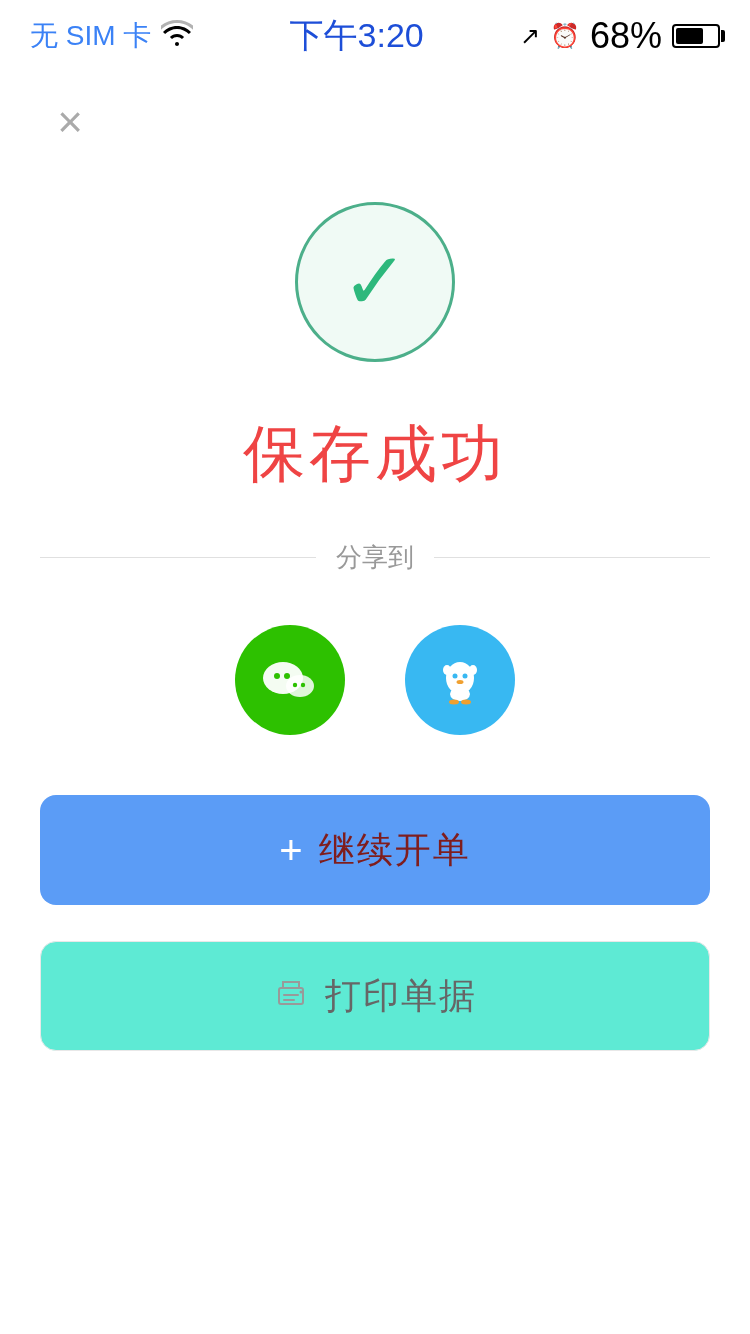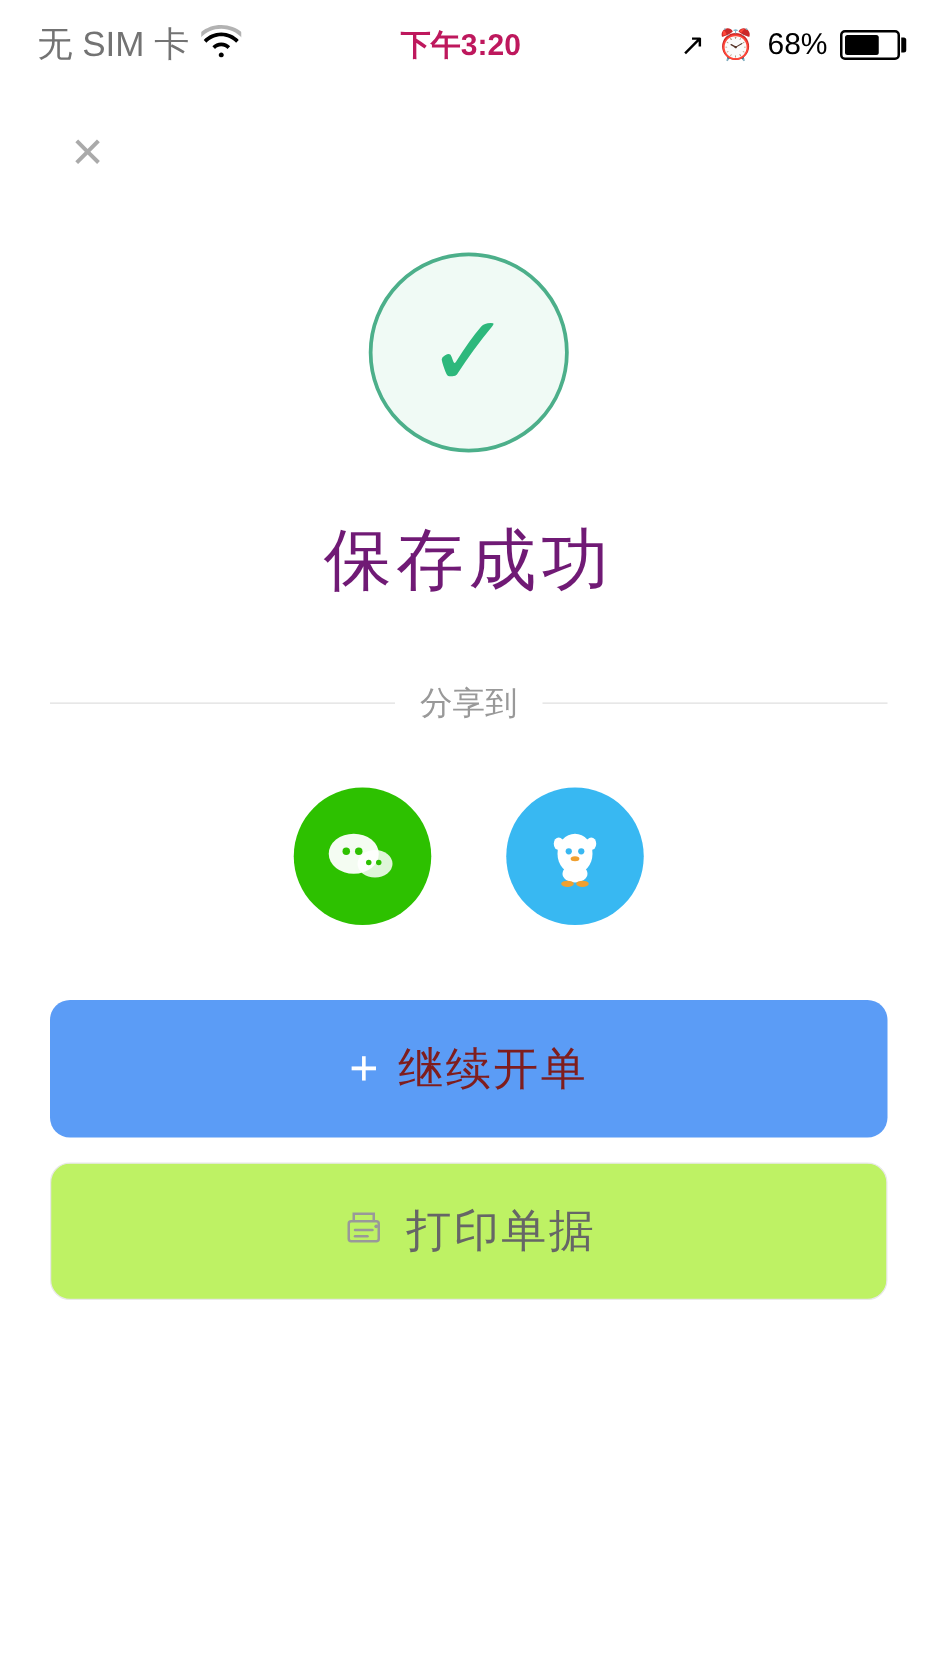--- a/index.html
+++ b/index.html
@@ -29,7 +29,7 @@
       align-items: center;
       gap: 10px;
       font-size: 28px;
-      color: #737373;
+      color: #3b82f6;
       font-weight: 500;
     }
 

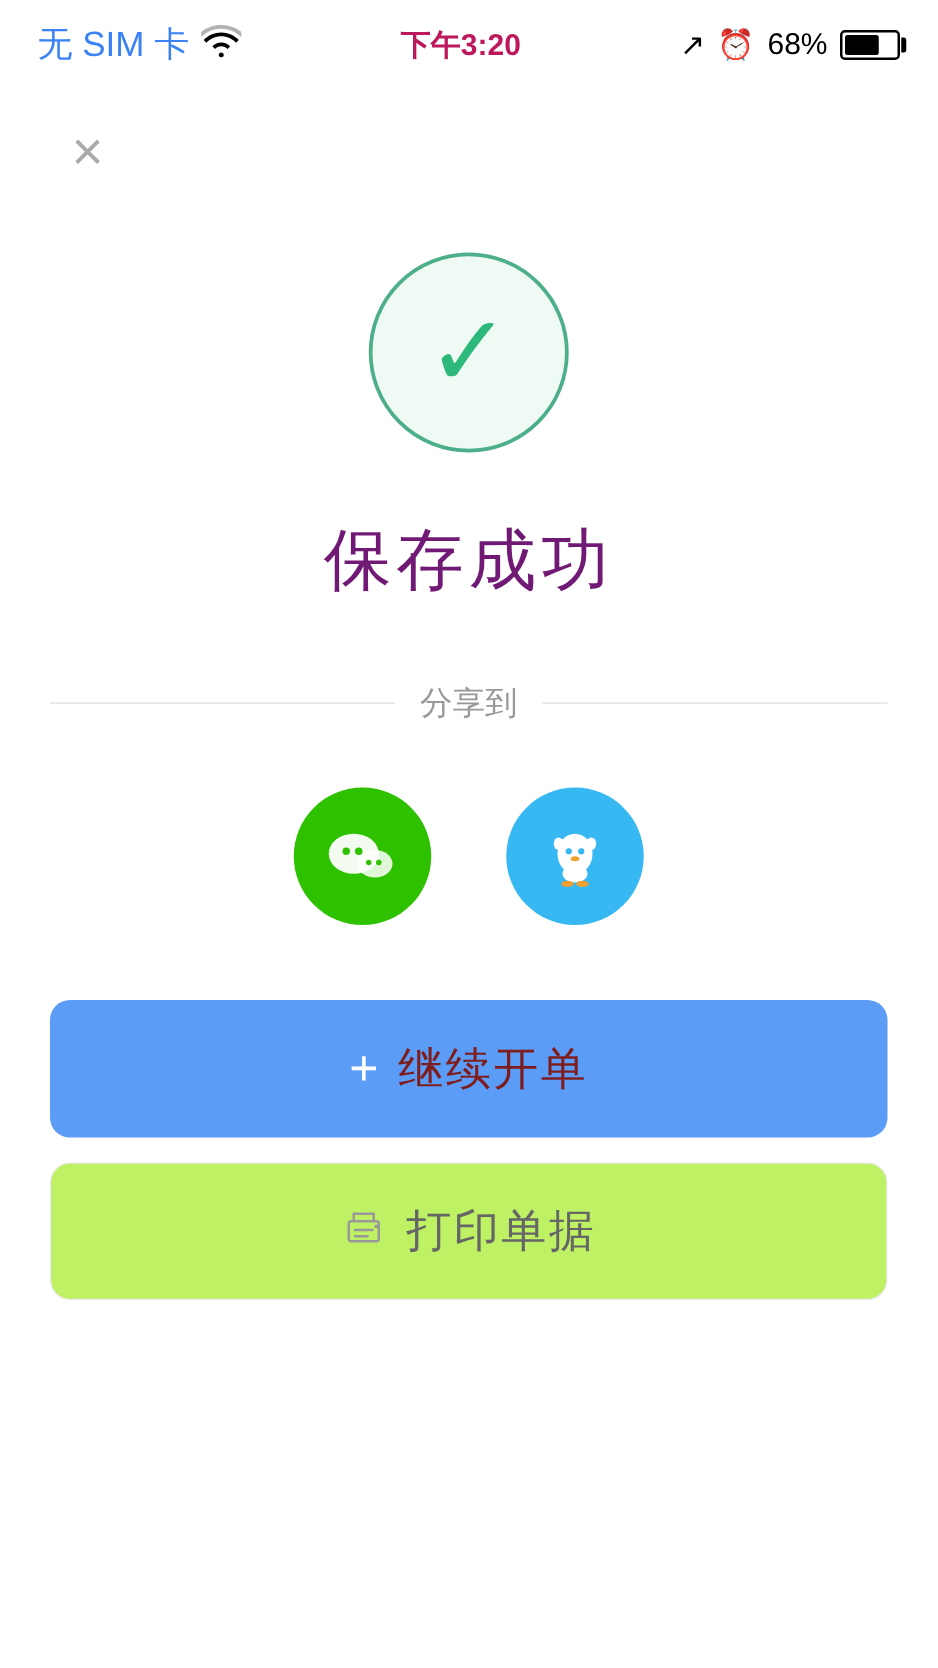--- a/index.html
+++ b/index.html
@@ -38,9 +38,9 @@
     }
 
     .status-center {
-      font-size: 24px;
-      font-weight: 700;
-      color: #be185d;
+      font-size: 34px;
+      font-weight: 400;
+      color: #1d4ed8;
     }
 
     .status-right {

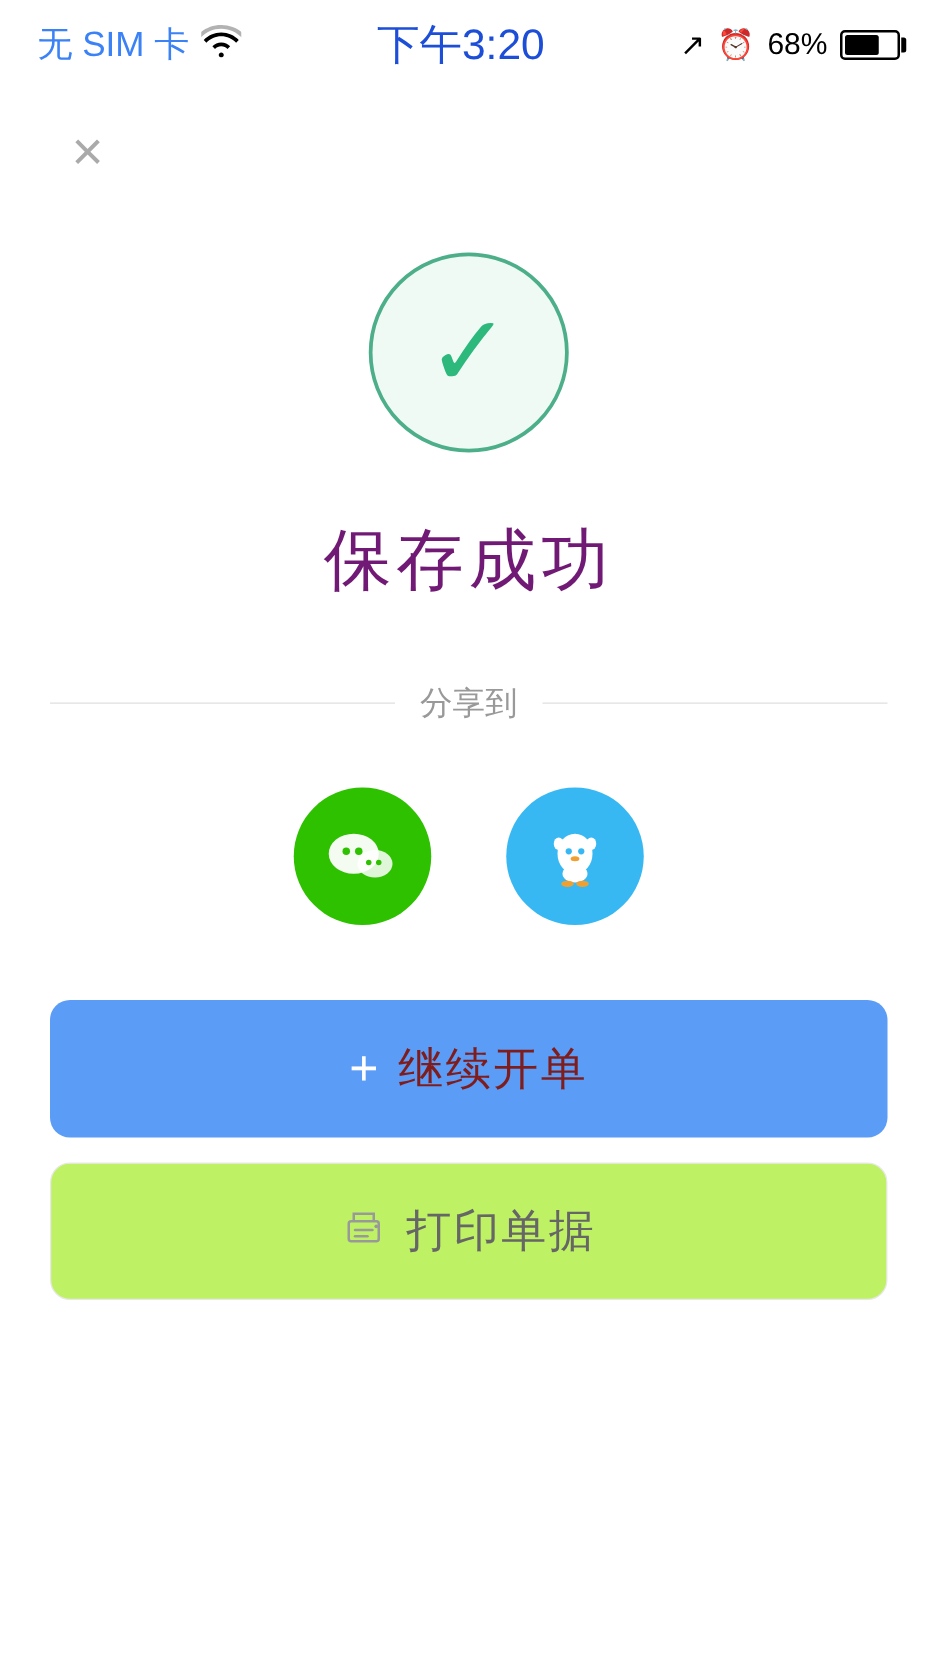--- a/index.html
+++ b/index.html
@@ -285,7 +285,7 @@
   <div class="status-right">
     <span style="font-size:24px;">↗</span>
     <span style="font-size:24px;">⏰</span>
-    <span style="font-size:24px;">68%</span>
+    <span style="font-size:36px;">68%</span>
     <div class="battery-container">
       <div class="battery-bar">
         <div class="battery-fill"></div>

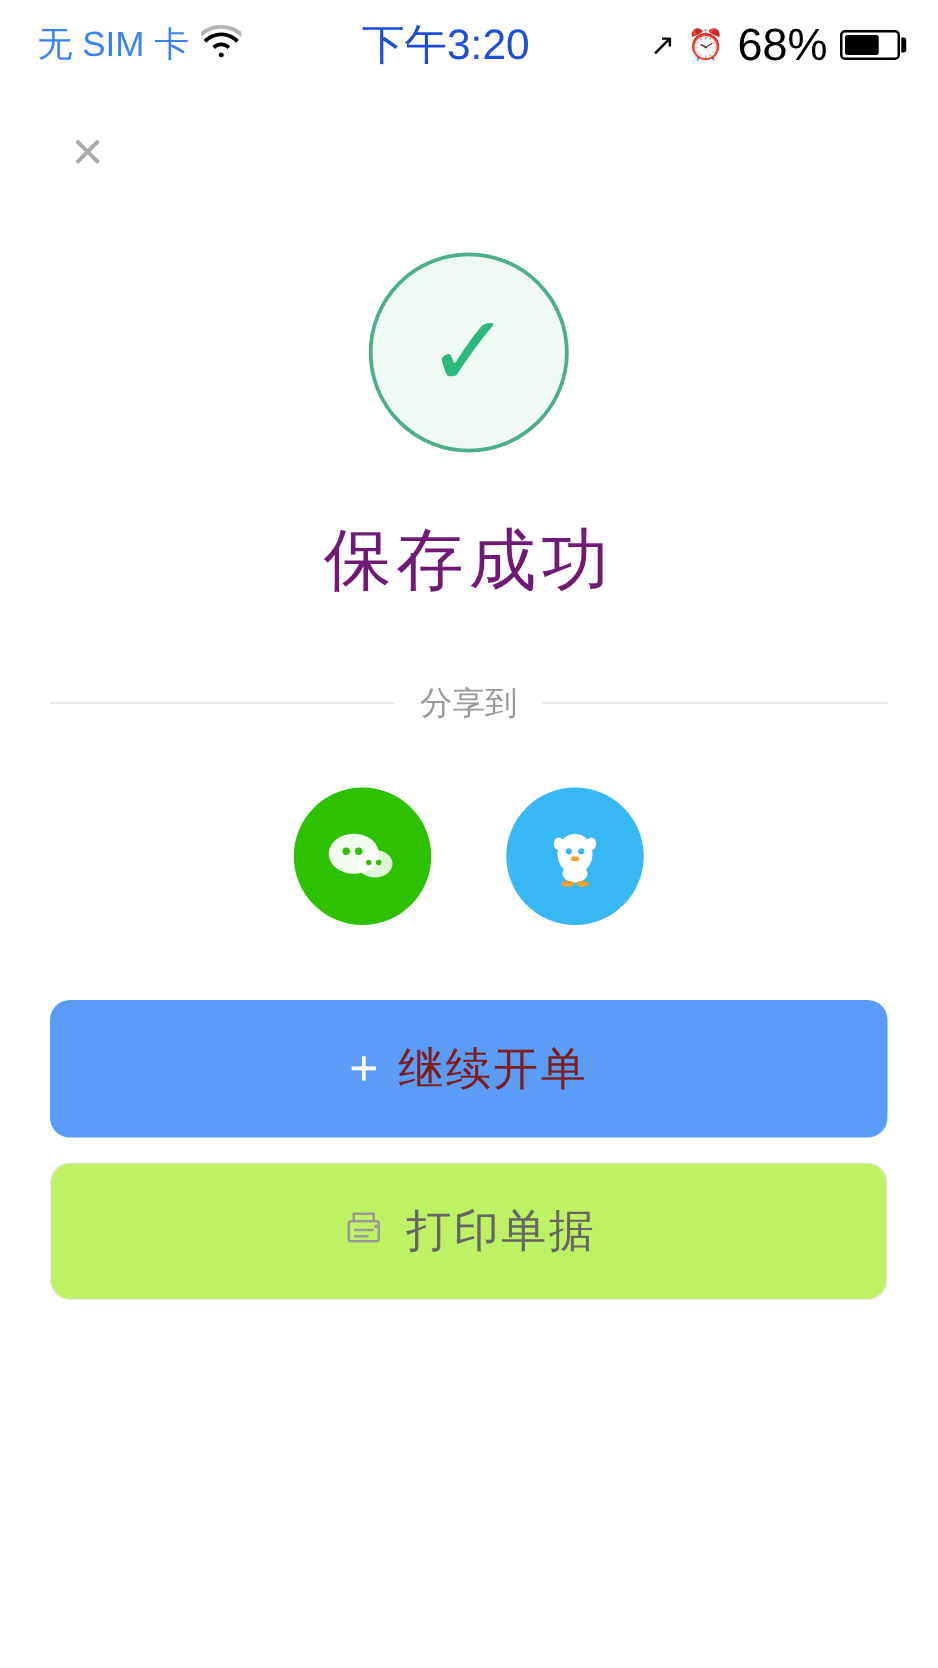--- a/index.html
+++ b/index.html
@@ -137,10 +137,10 @@
 
     
     .success-title {
-      font-size: 54px;
-      color: #701a75;
+      font-size: 62px;
+      color: #ef4444;
       font-weight: 400;
-      margin-bottom: 60px;
+      margin-bottom: 44px;
       letter-spacing: 4px;
     }
 

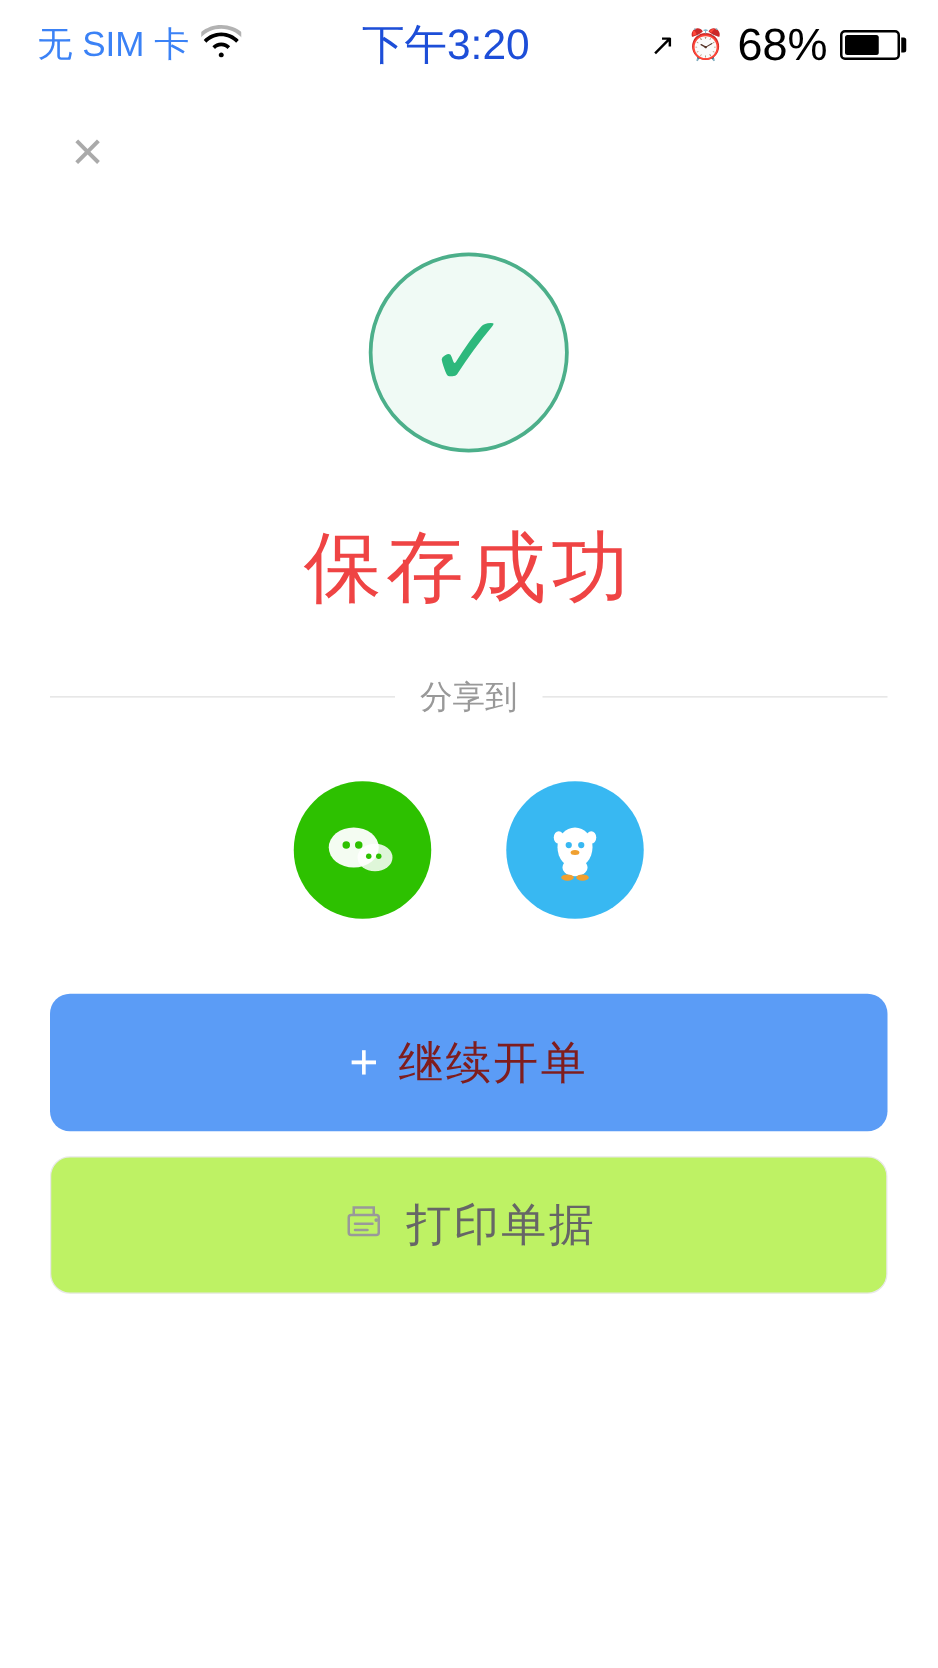--- a/index.html
+++ b/index.html
@@ -244,7 +244,7 @@
     .btn-secondary {
       width: 100%;
       height: 110px;
-      background: #bef264;
+      background: #5eead4;
       border: 1px solid #e8e8e8;
       border-radius: 16px;
       display: flex;
@@ -252,6 +252,7 @@
       justify-content: center;
       gap: 16px;
       cursor: pointer;
+      margin-top: 16px;
     }
 
     .btn-secondary-label {

